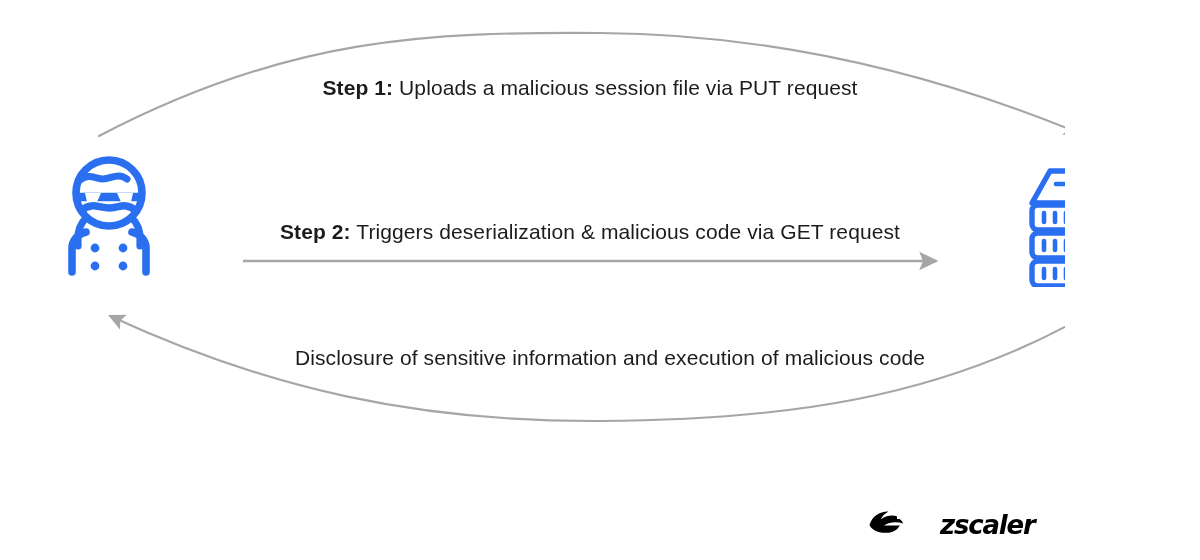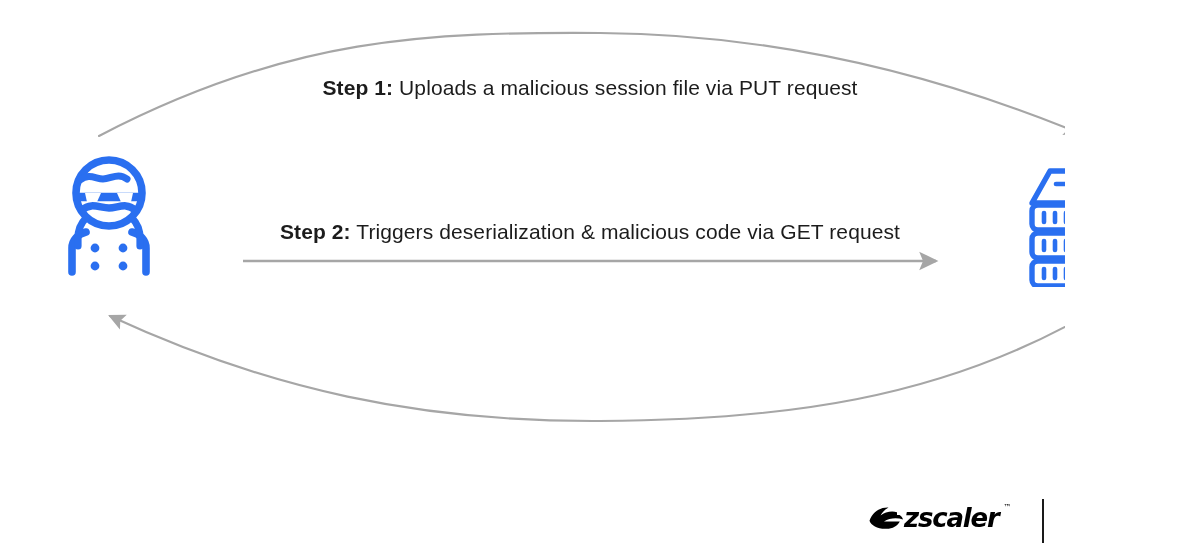--- a/index.html
+++ b/index.html
@@ -220,6 +220,7 @@
 
   <div class="flow-label" id="label-step2"><span class="strong">Step 2:</span><span> Triggers deserialization &amp; malicious code via GET request</span></div>
 
+  <div class="flow-label" id="label-outcome"><span>Disclosure of sensitive information and execution of malicious code</span></div>
 
   <div id="logo-lockup">
 

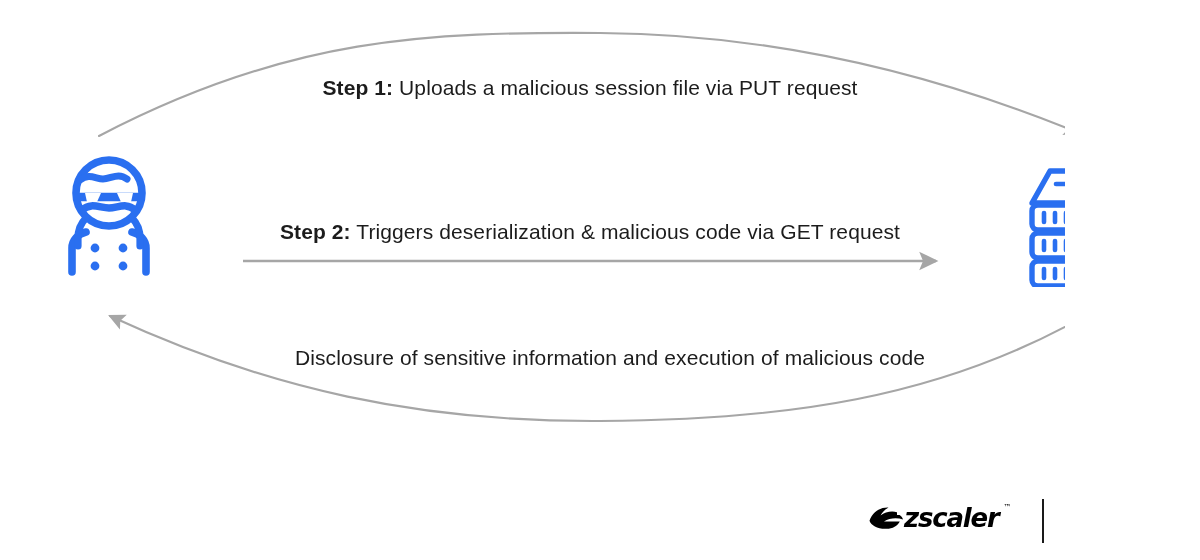--- a/index.html
+++ b/index.html
@@ -66,8 +66,9 @@
   }
   #zscaler-logo {
     display: flex;
-    align-items: flex-start;
+    align-items: flex-end;
     height: 34px;
+    gap: 36px;
   }
   #zscaler-wordmark {
     font-family: "DejaVu Sans", sans-serif;

